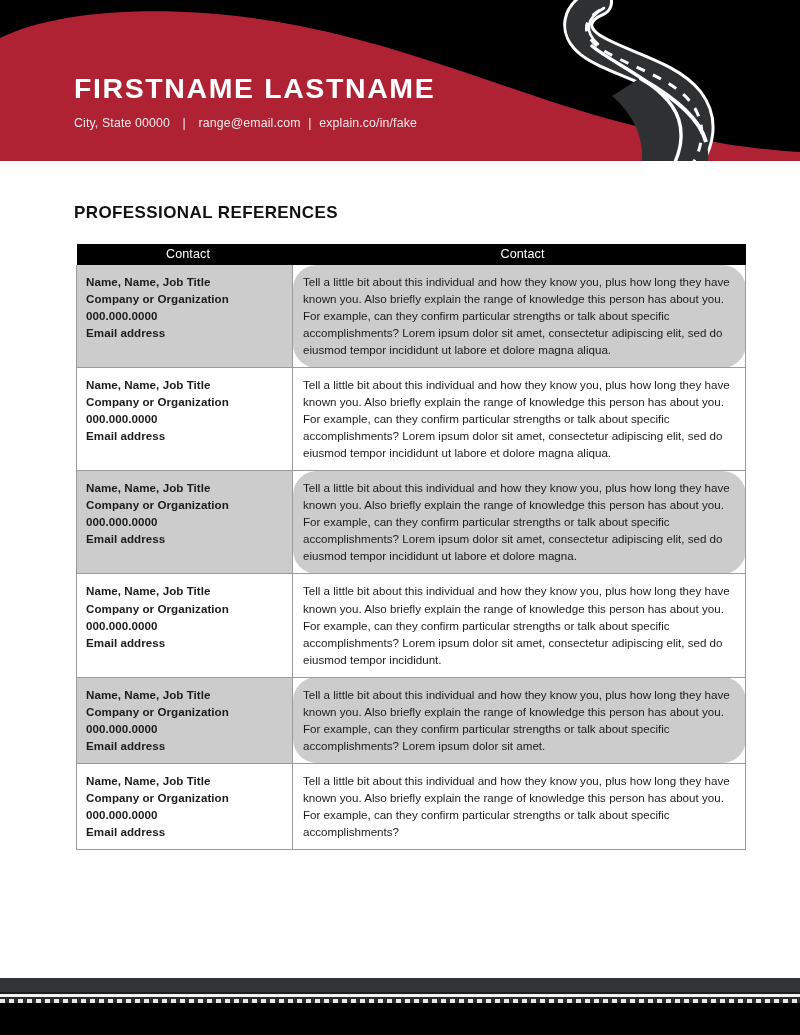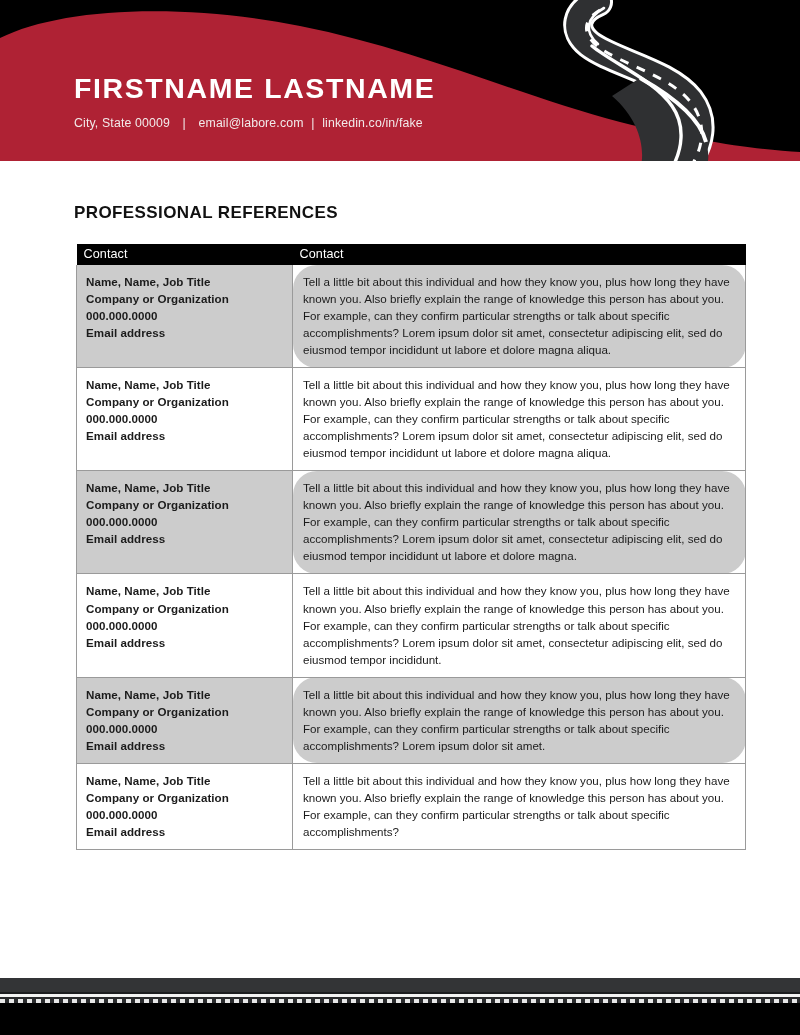--- a/index.html
+++ b/index.html
@@ -225,7 +225,7 @@
     <div class="header-text">
       <h1 class="name">FIRSTNAME LASTNAME</h1>
       <p class="contact-line">
-        <span>City, State 00009</span>
+        <span>City, State 00000</span>
         <span class="contact-sep wide">|</span>
         <span>email@labore.com</span>
         <span class="contact-sep">|</span>

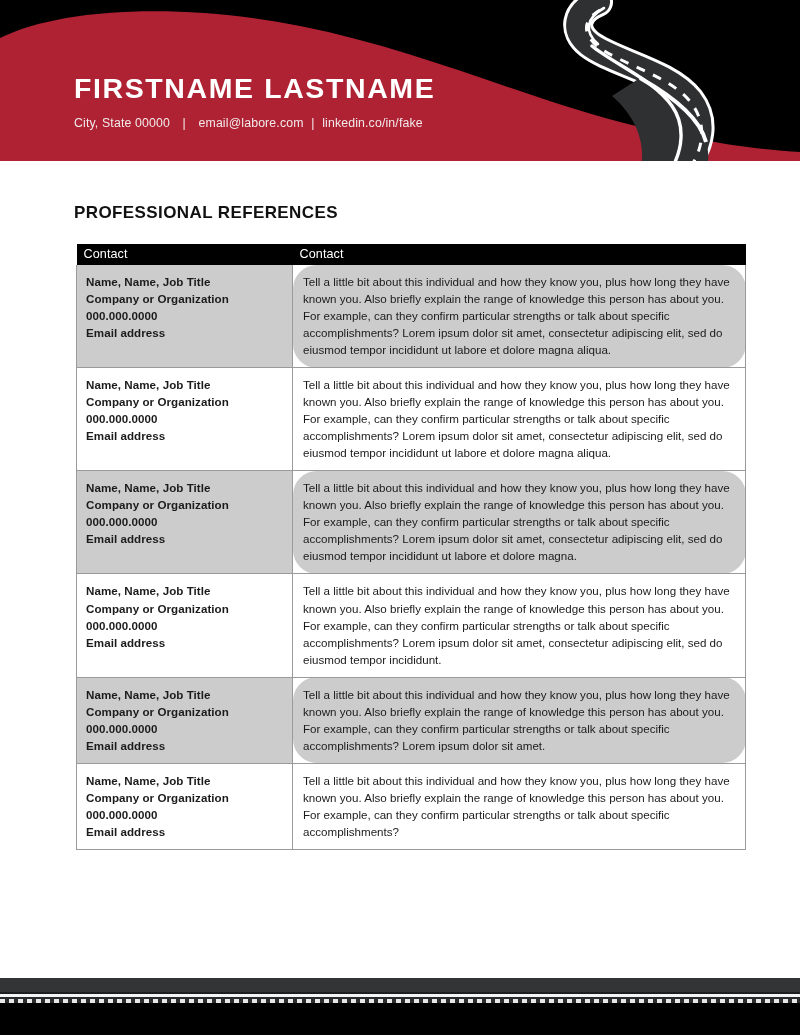--- a/index.html
+++ b/index.html
@@ -227,7 +227,7 @@
       <p class="contact-line">
         <span>City, State 00000</span>
         <span class="contact-sep wide">|</span>
-        <span>email@labore.com</span>
+        <span>range@email.com</span>
         <span class="contact-sep">|</span>
         <span>linkedin.co/in/fake</span>
       </p>

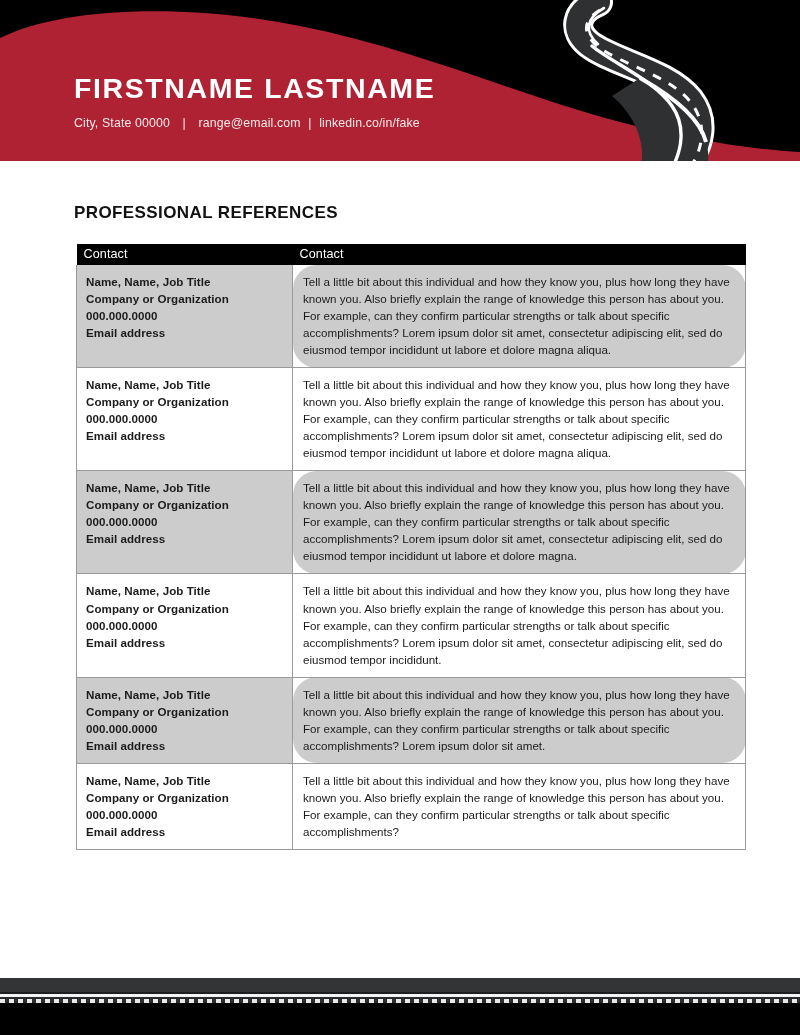--- a/index.html
+++ b/index.html
@@ -229,7 +229,7 @@
         <span class="contact-sep wide">|</span>
         <span>range@email.com</span>
         <span class="contact-sep">|</span>
-        <span>linkedin.co/in/fake</span>
+        <span>explain.co/in/fake</span>
       </p>
     </div>
   </div>

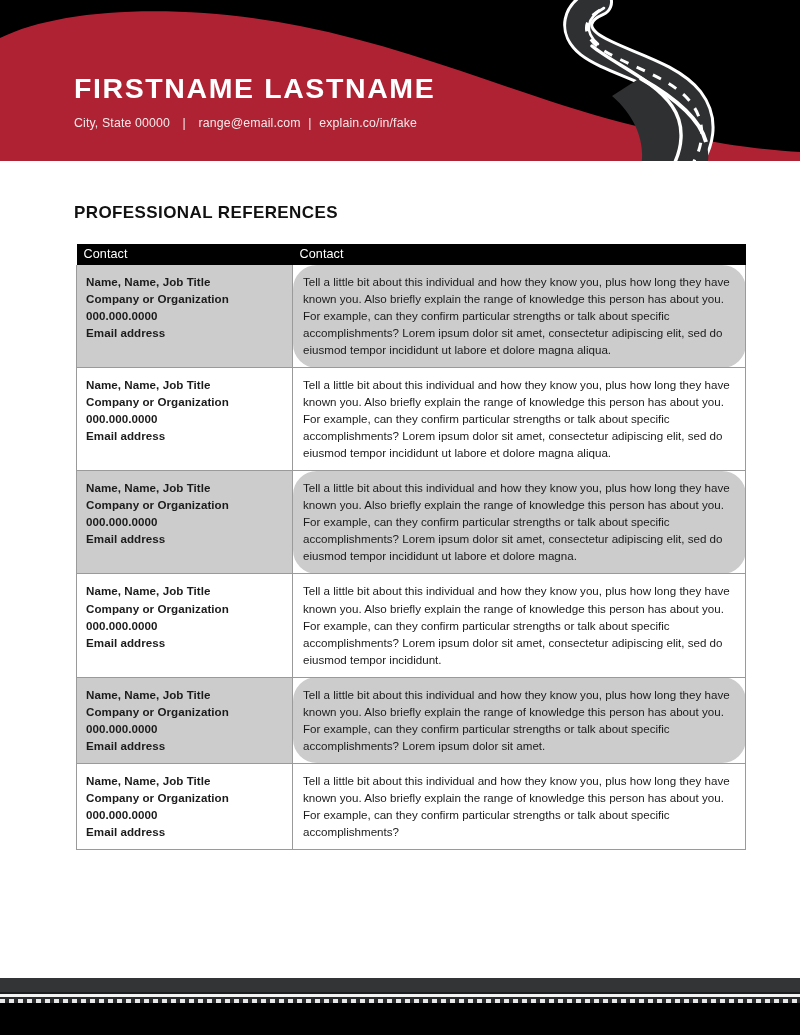--- a/index.html
+++ b/index.html
@@ -109,7 +109,7 @@
     color: #ffffff;
     font-size: 12.6px;
     font-weight: normal;
-    text-align: left;
+    text-align: center;
     padding: 3px 0 4px 7px;
     letter-spacing: 0.1px;
     border: none;

